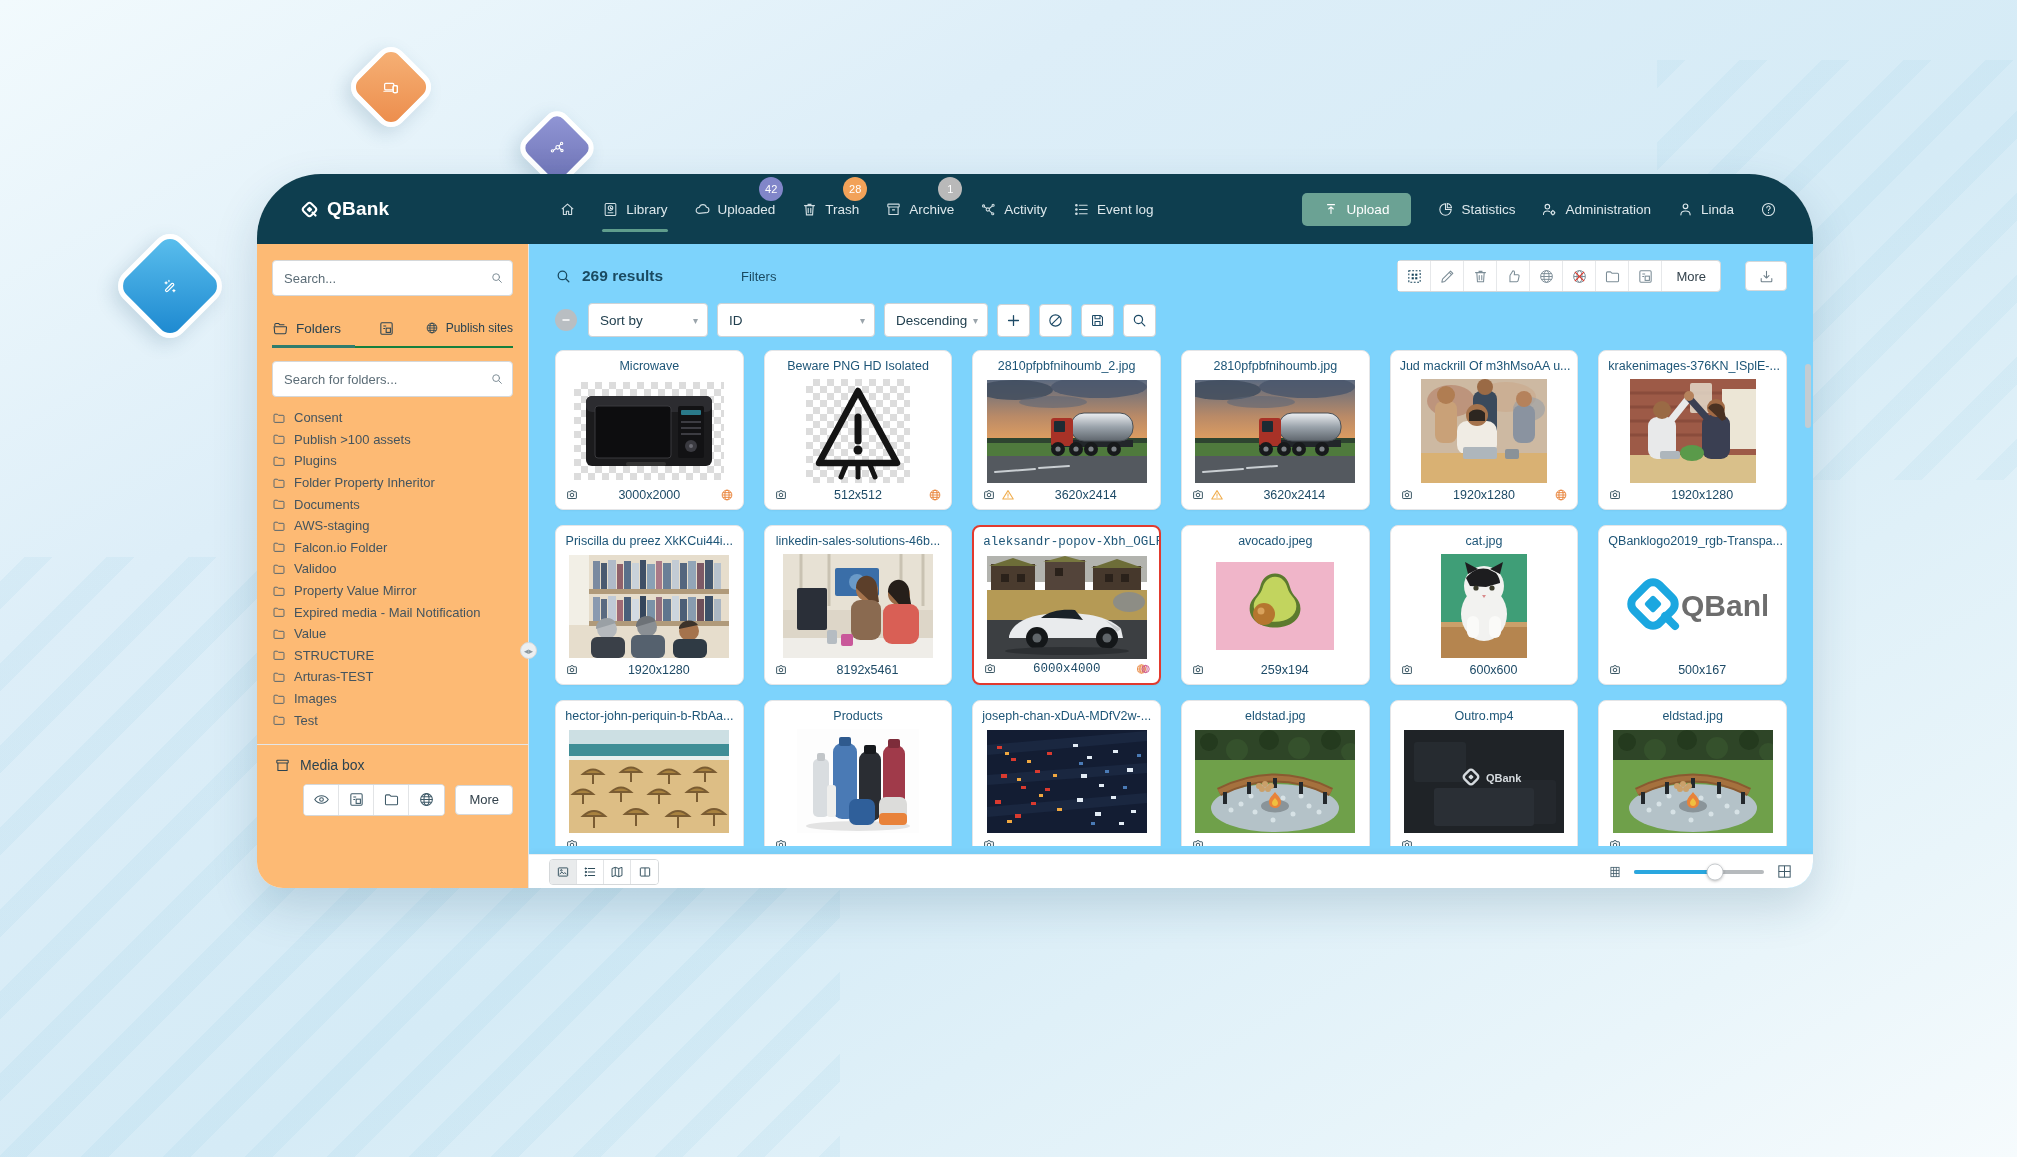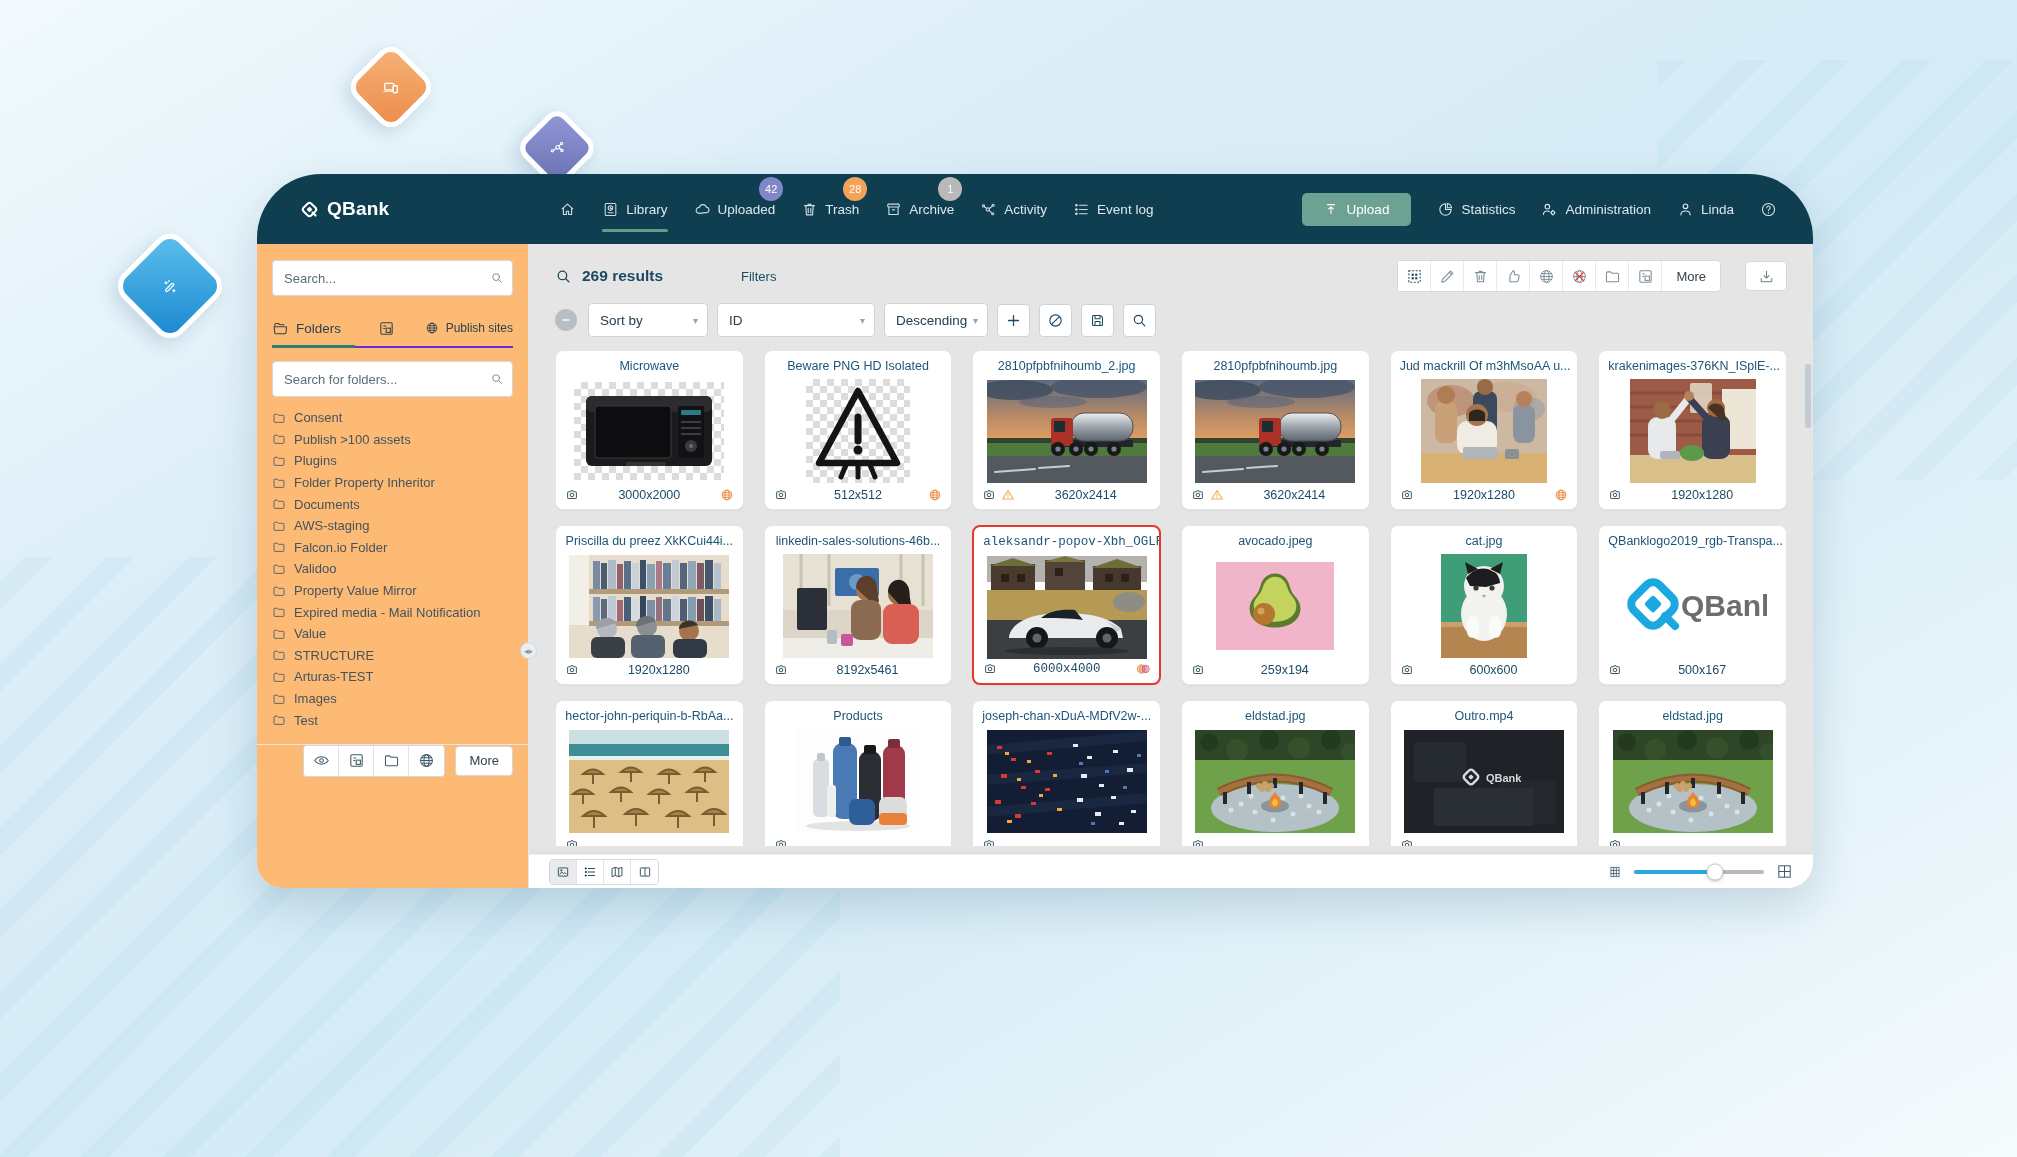--- a/index.html
+++ b/index.html
@@ -73,7 +73,7 @@
     background:#eceff1; border:1px solid #d4d8da; color:#8a979e; font-size:9px; display:flex; align-items:center; justify-content:center; z-index:5; }
 
   
-  .content { flex:1; position:relative; padding:16px 26px 0 26px; overflow:hidden; background:#e5e5e5; }
+  .content { flex:1; position:relative; padding:16px 26px 0 26px; overflow:hidden; background:#7dd3fc; }
   .row1 { display:flex; align-items:center; height:32px; }
   .results { display:flex; align-items:center; gap:10px; font-size:15.5px; font-weight:bold; color:#1a4a61; }
   .results .ic { color:#1a4a61; }

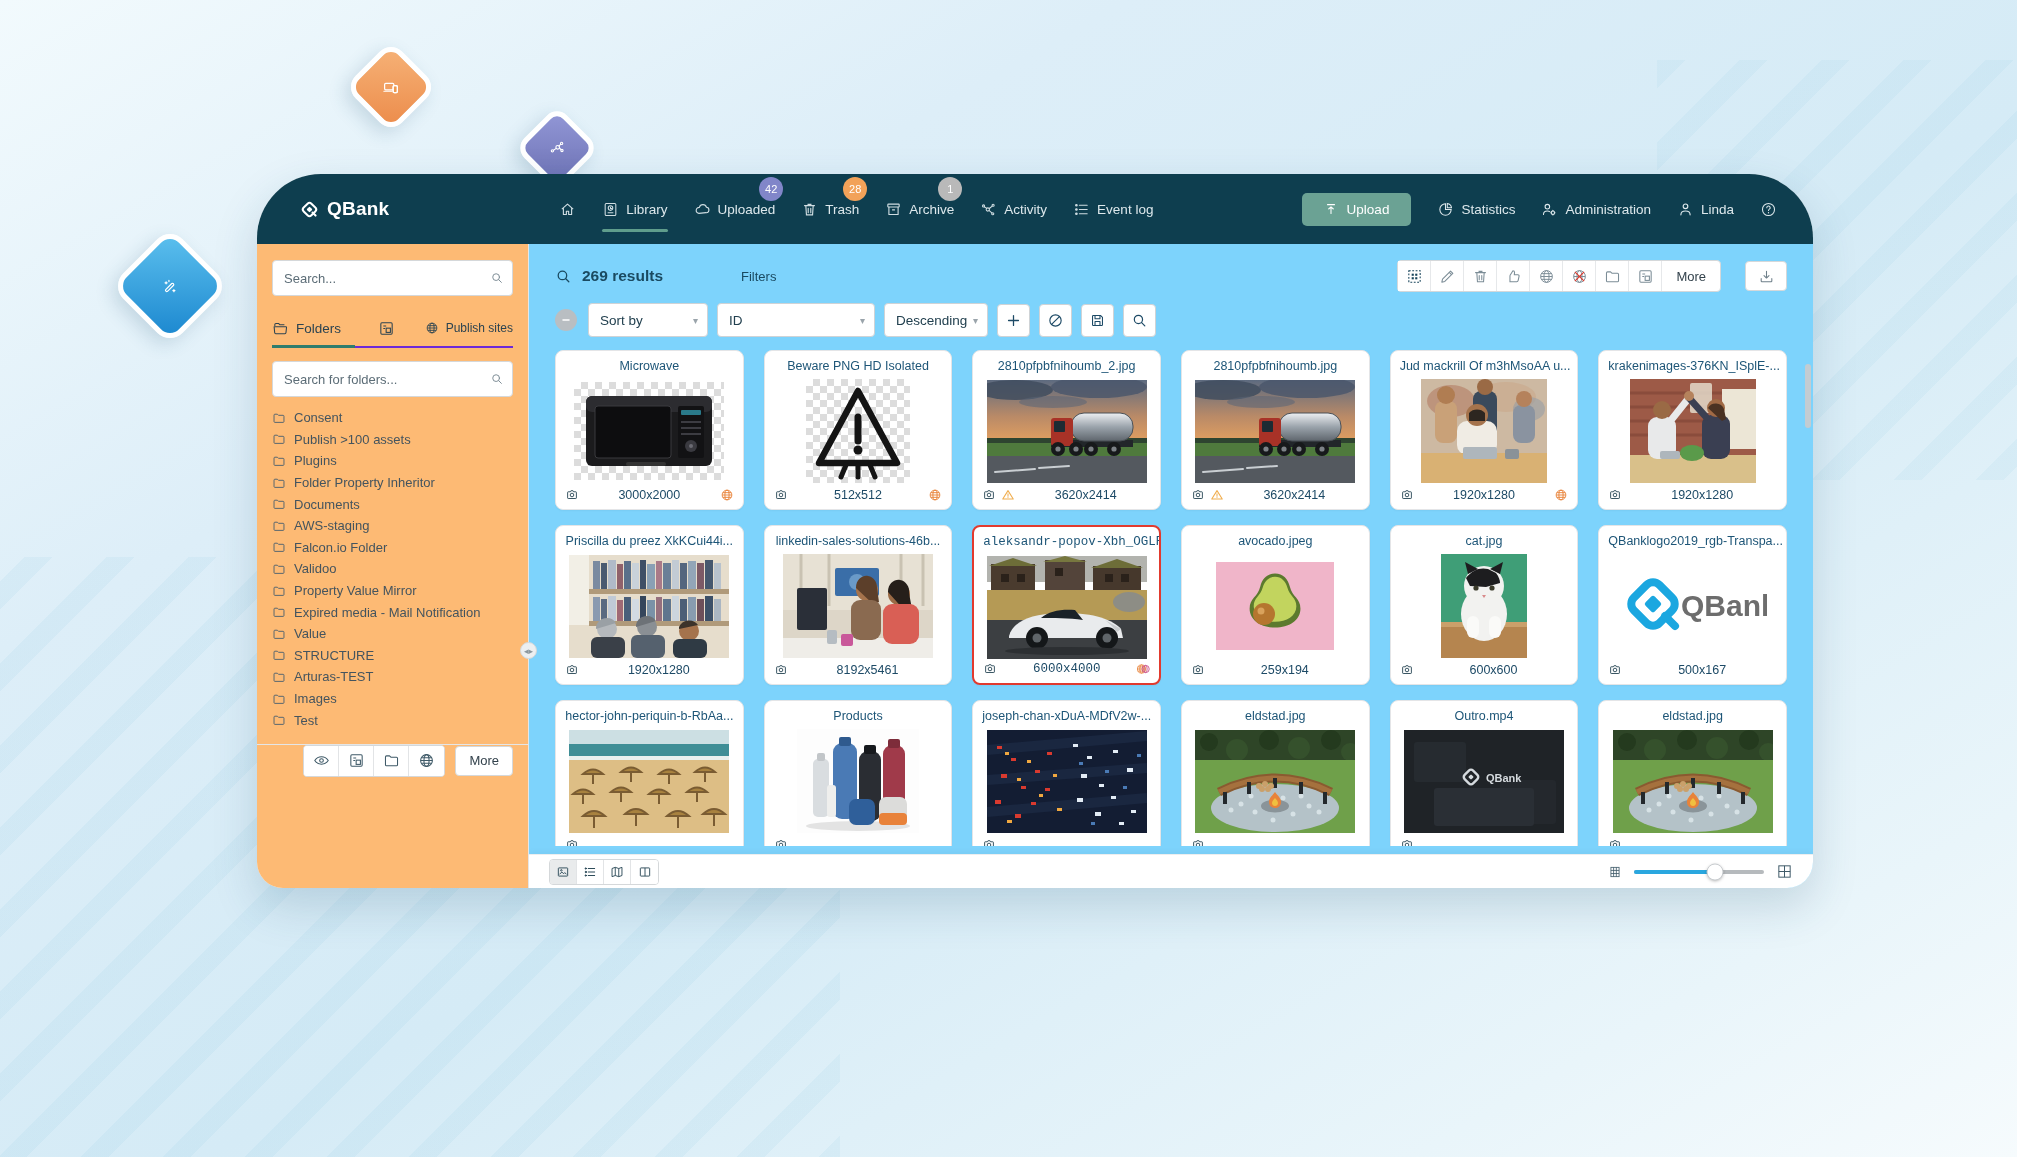--- a/index.html
+++ b/index.html
@@ -49,7 +49,7 @@
     font-size:13px; color:#44545e; font-family:inherit; outline:none; }
   .input input::placeholder { color:#5c6d77; }
   .input .ic { position:absolute; right:9px; top:50%; transform:translateY(-50%); color:#7d8d96; }
-  .side-tabs { display:flex; align-items:center; margin-top:14px; border-bottom:2px solid #6d28d9; height:38px; }
+  .side-tabs { display:flex; align-items:center; margin-top:14px; border-bottom:2px solid #15803d; height:38px; }
   .side-tab { display:flex; align-items:center; gap:7px; font-size:13.5px; color:#2c4350; cursor:pointer; position:relative; height:100%; }
   .side-tab.t1 { flex:0 0 44%; }
   .side-tab.t2 { flex:0 0 18%; }

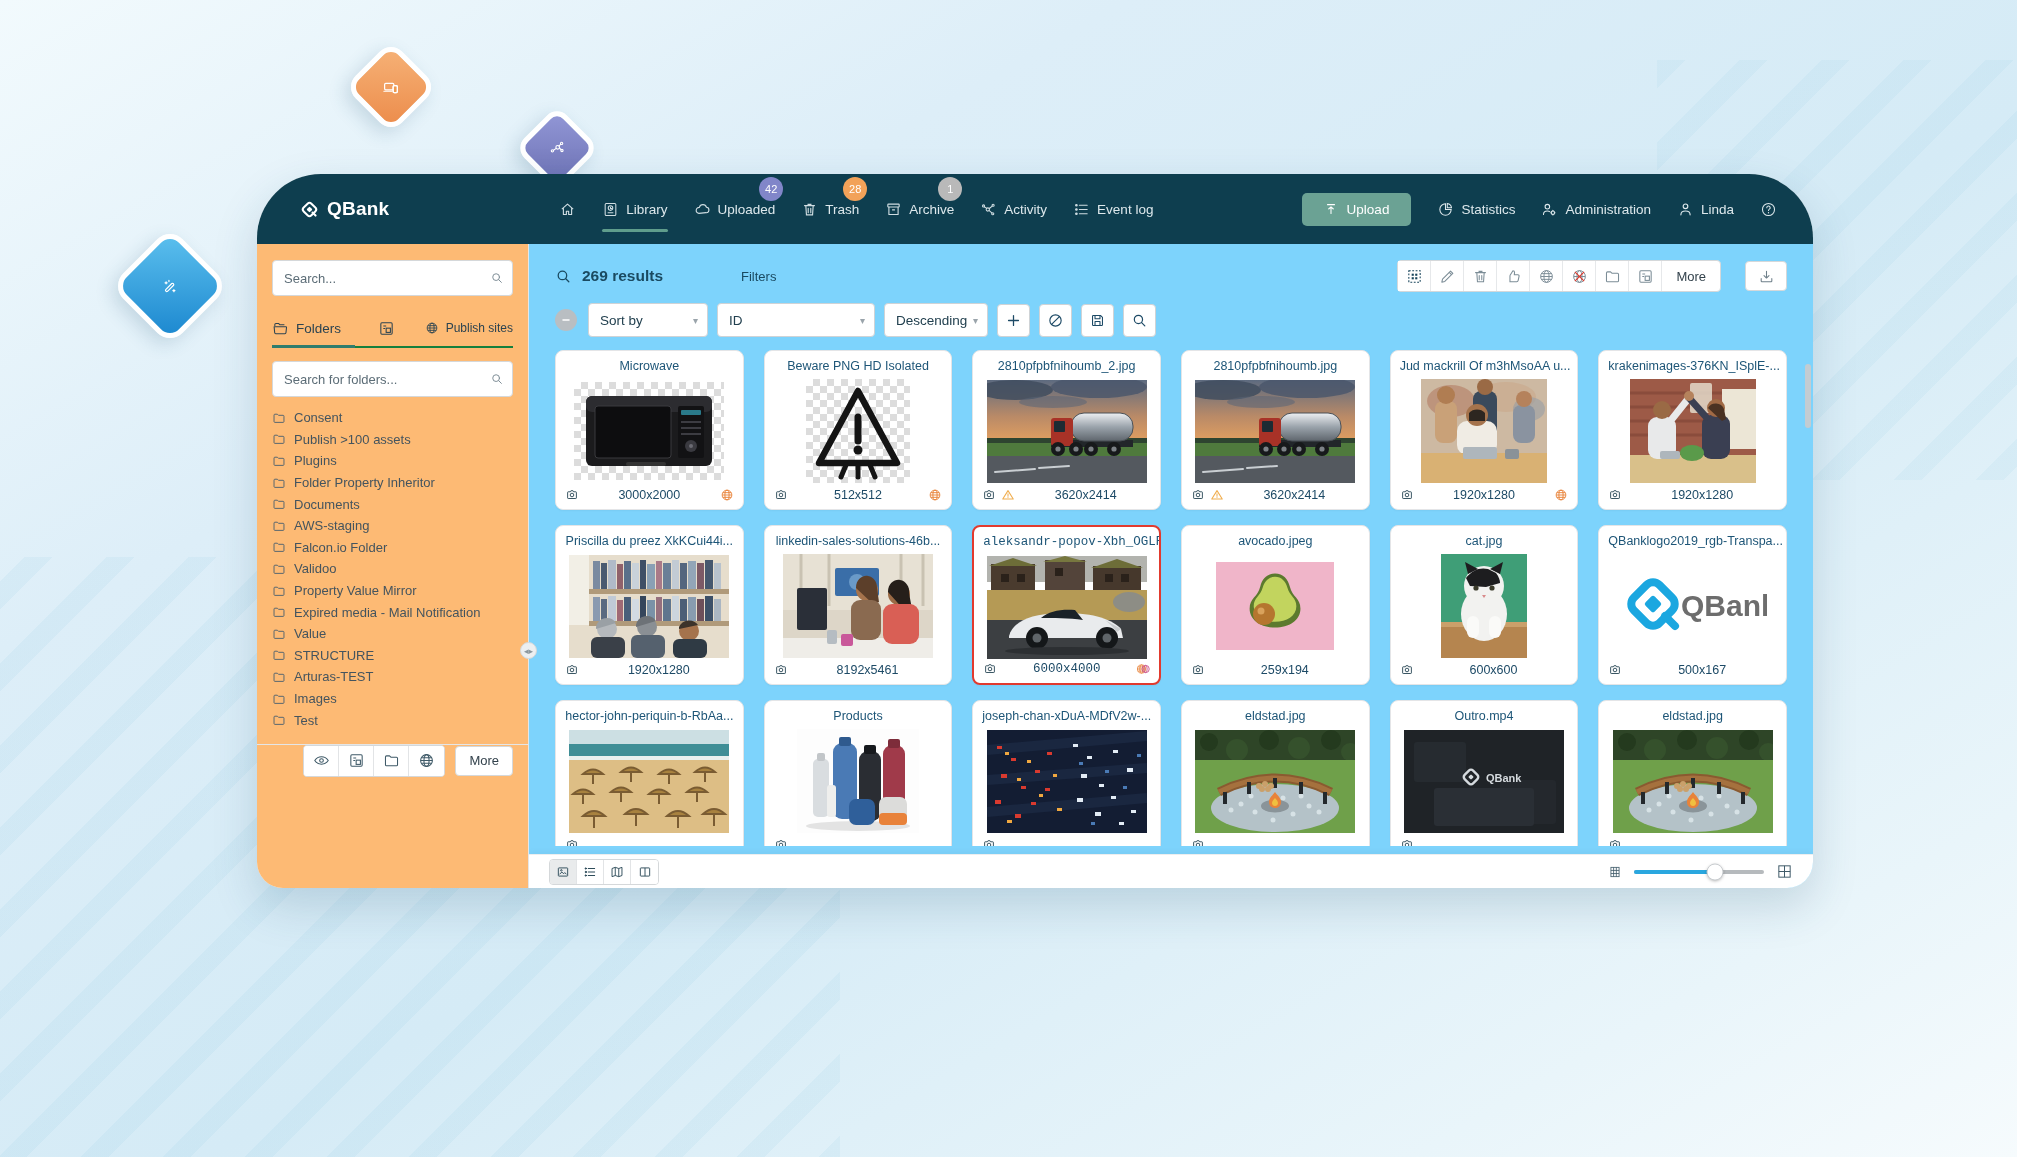--- a/index.html
+++ b/index.html
@@ -414,6 +414,13 @@
 
       <div class="side-divider"></div>
 
+      <div class="mbox-head">
+        <svg class="ic" viewBox="0 0 24 24" fill="none" stroke="#2c4350" stroke-width="1.5" stroke-linejoin="round">
+            <rect x="4" y="4.5" width="16" height="4" rx="0.8"></rect>
+            <path d="M5.5 8.5V19h13V8.5"></path>
+          </svg>
+        <span>Media box</span>
+      </div>
       <div class="mbox-actions">
         <div class="btn-group">
           <div class="gbtn">

